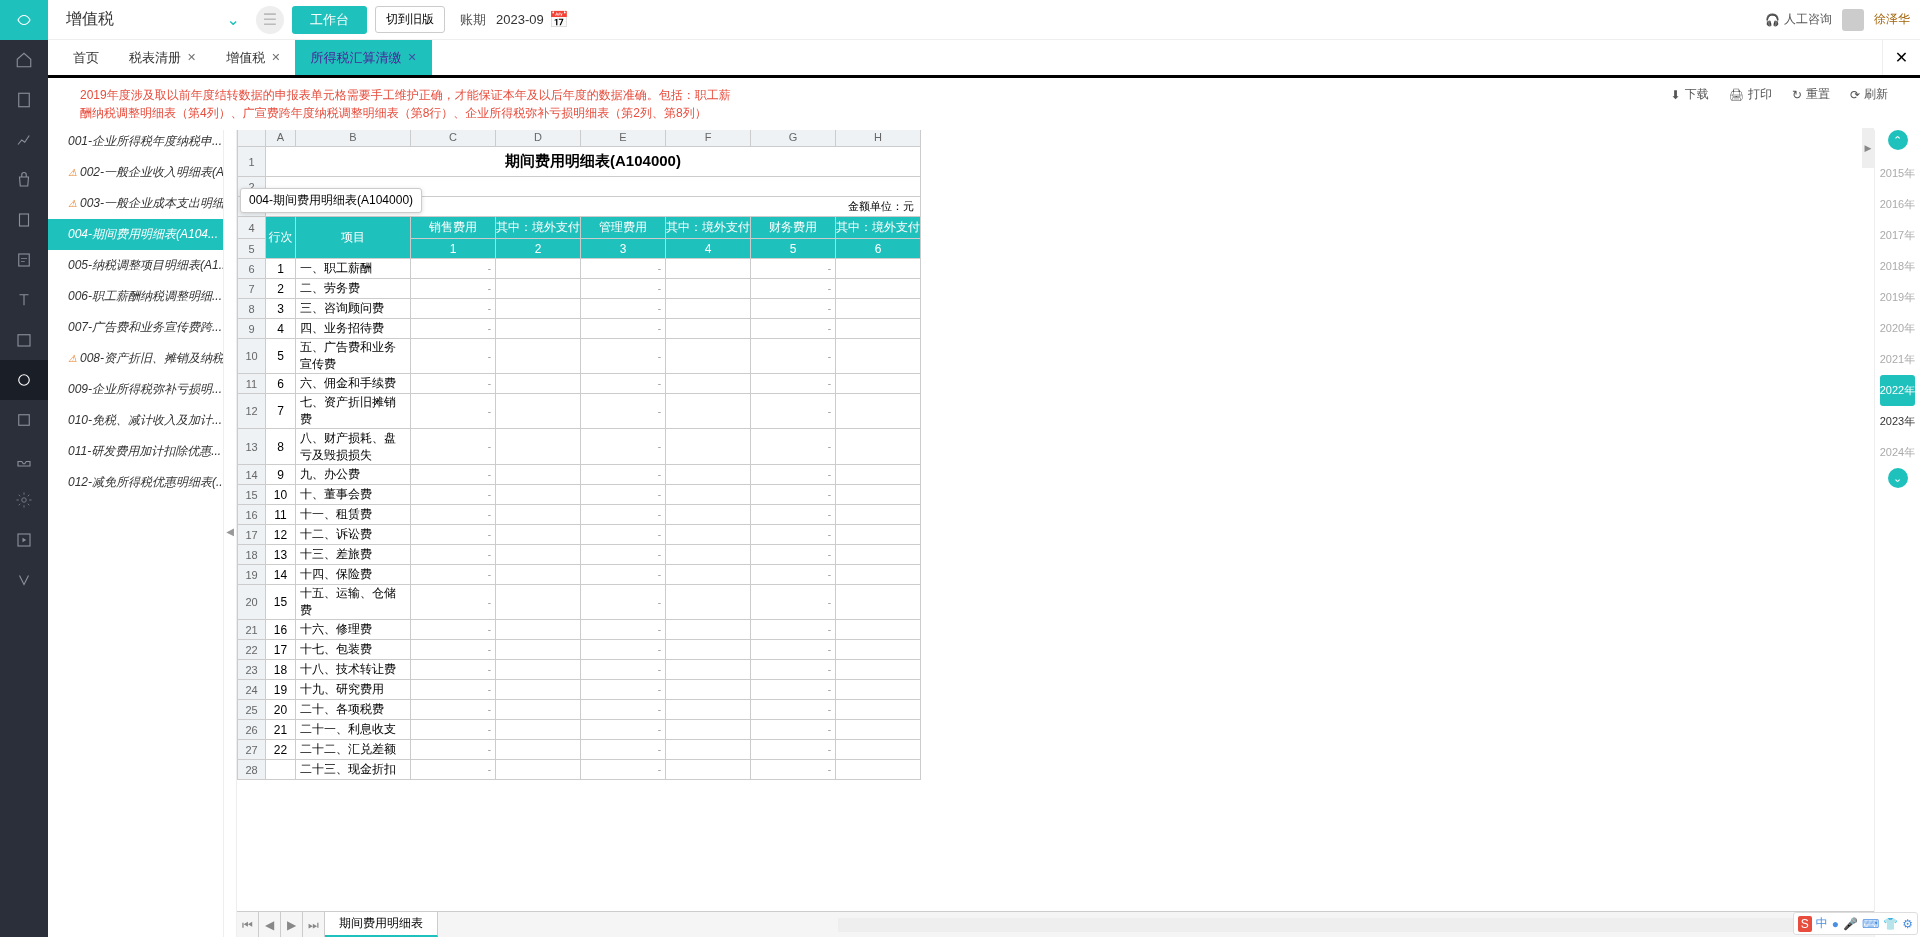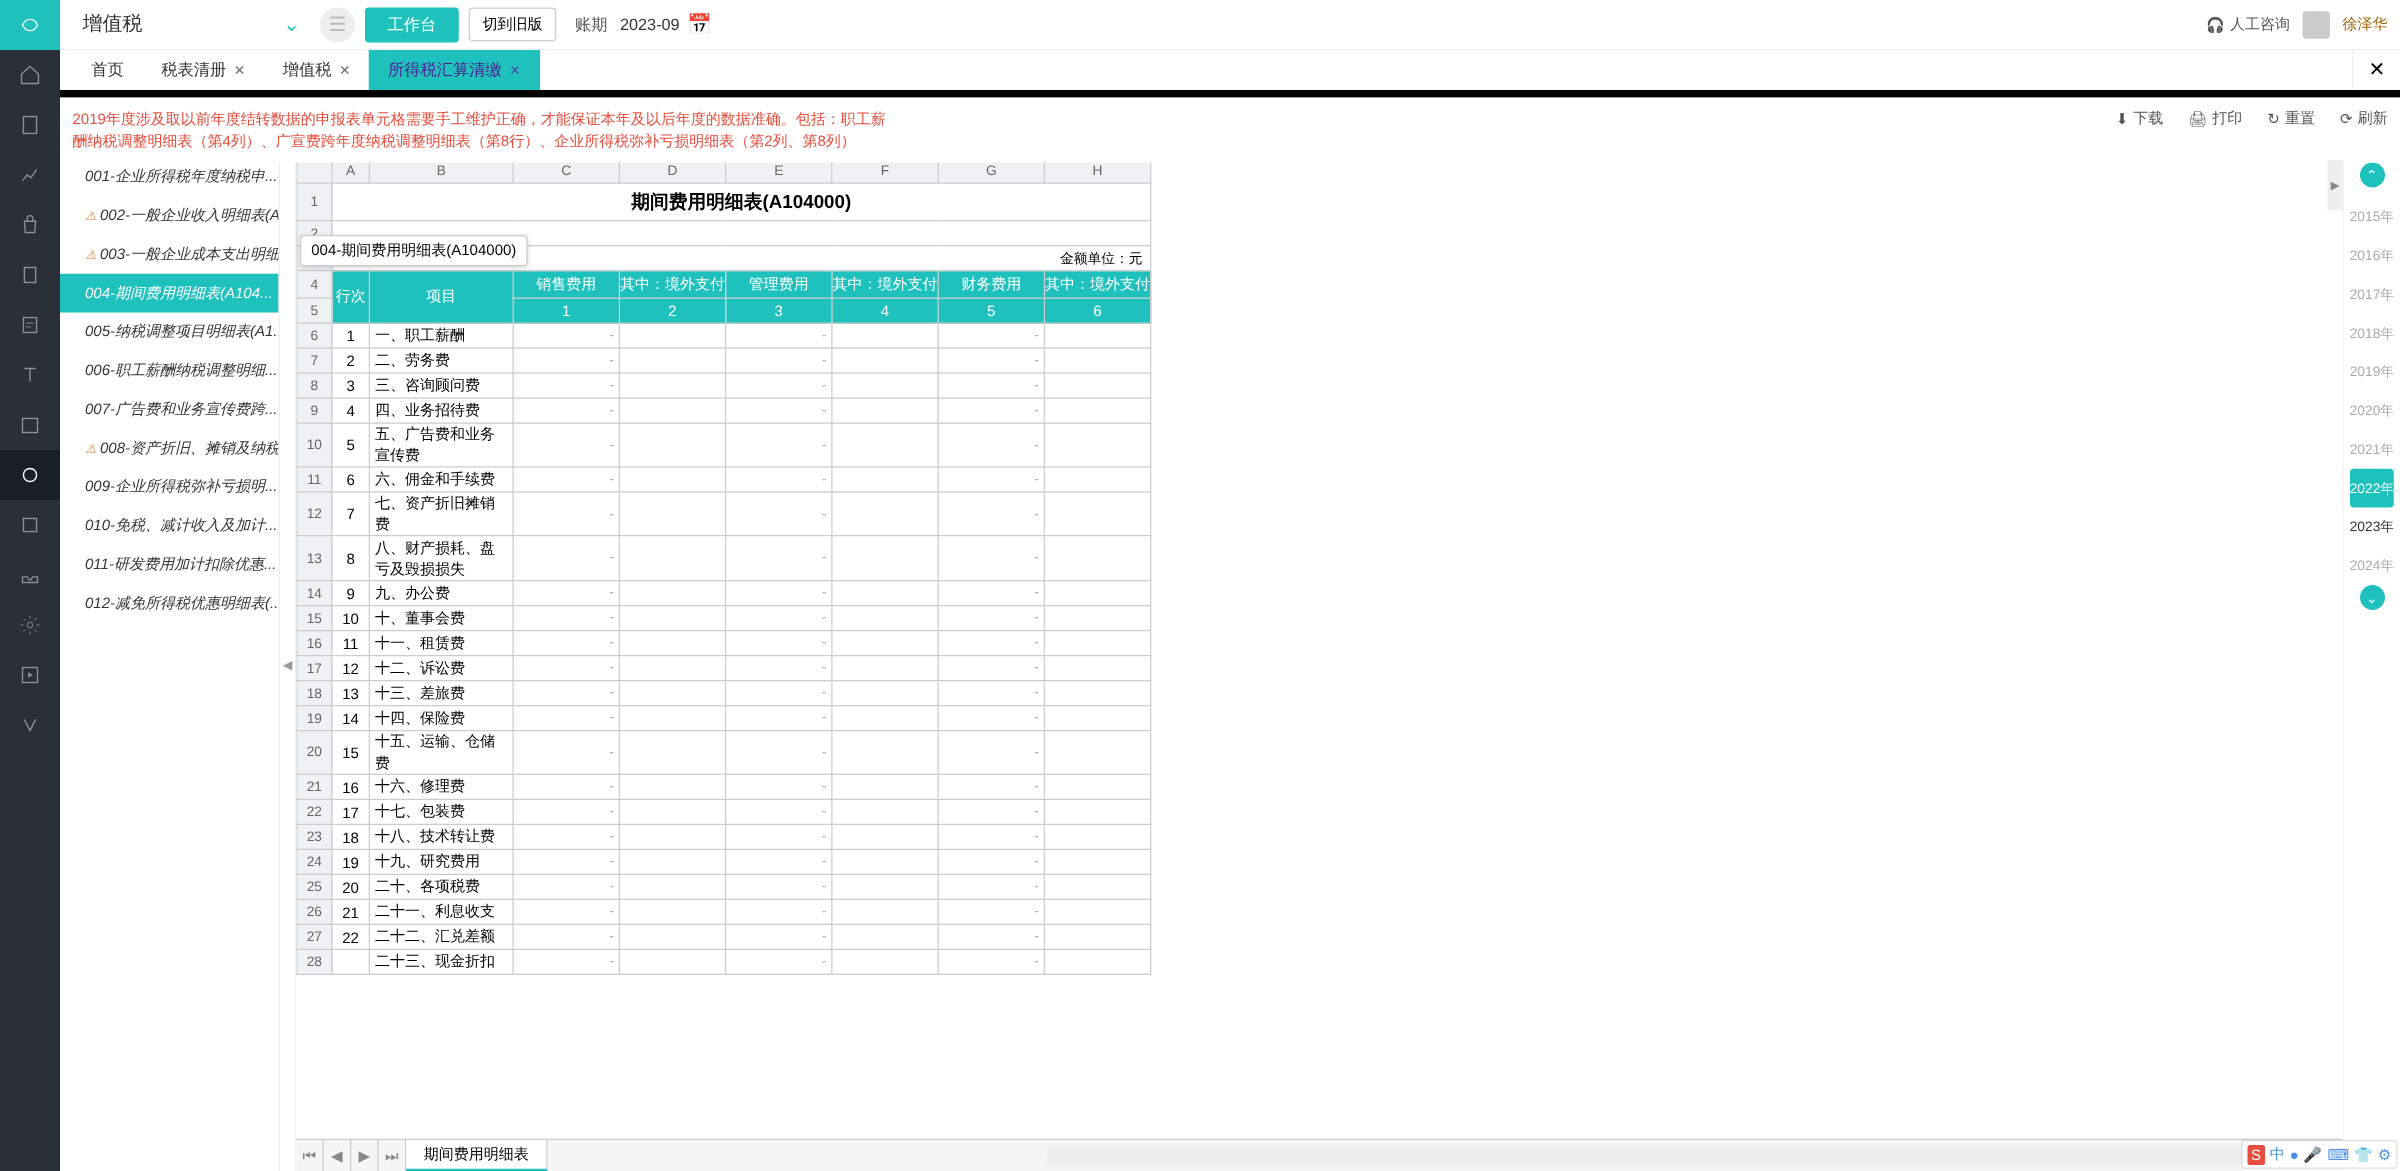--- a/index.html
+++ b/index.html
@@ -23,7 +23,7 @@
 .top-right { margin-left: auto; display: flex; align-items: center; gap: 10px; }
 .top-right .link { font-size: 12px; color: #555; cursor: pointer; display: flex; align-items: center; gap: 4px; }
 .avatar { width: 22px; height: 22px; background: #ccc; border-radius: 3px; }
-.tabs { height: 38px; display: flex; align-items: stretch; border-bottom: 6px solid #000000; background: #fff; padding-left: 10px; }
+.tabs { height: 38px; display: flex; align-items: stretch; border-bottom: 3px solid #000000; background: #fff; padding-left: 10px; }
 .tab { padding: 0 15px; display: flex; align-items: center; font-size: 13px; color: #333; cursor: pointer; gap: 6px; }
 .tab.active { background: #1fc1bc; color: #4c1d95; }
 .tab .close { font-size: 11px; opacity: .7; }

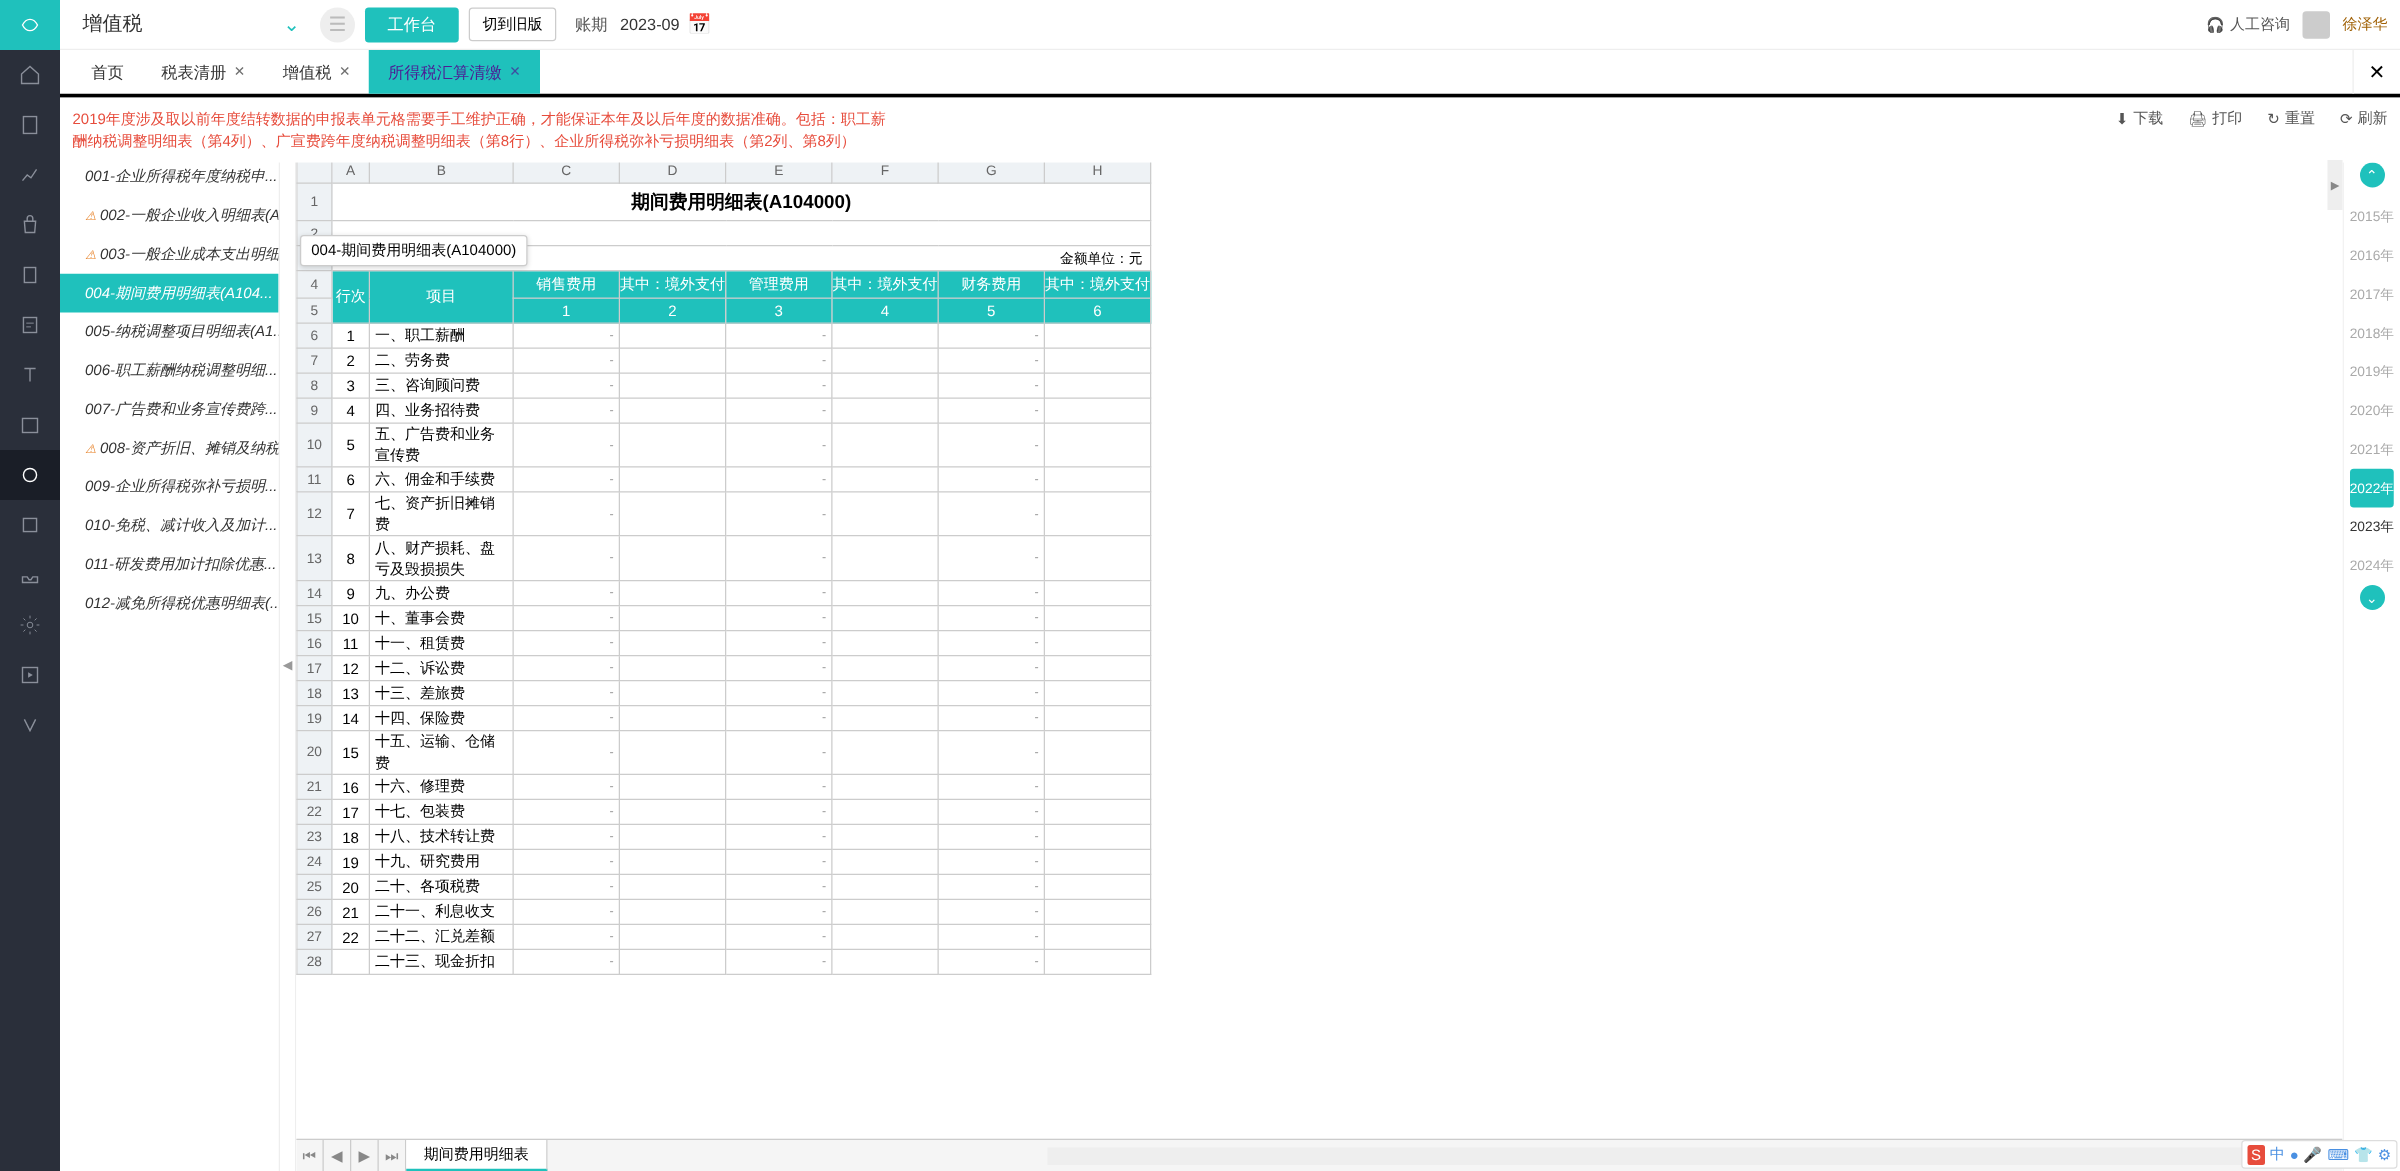--- a/index.html
+++ b/index.html
@@ -29,7 +29,7 @@
 .tab .close { font-size: 11px; opacity: .7; }
 .tabs .tab-close-right { margin-left: auto; width: 38px; display: flex; align-items: center; justify-content: center; border-left: 1px solid #eee; cursor: pointer; }
 .content { flex: 1; display: flex; overflow: hidden; position: relative; }
-.notice-bar { position: absolute; top: 0; left: 0; right: 0; padding: 8px 10px; display: flex; align-items: flex-start; background: #fff; z-index: 5; }
+.notice-bar { position: absolute; top: 0; left: 0; right: 0; padding: 8px 32px; display: flex; align-items: flex-start; background: #fff; z-index: 5; }
 .notice-text { color: #e74c3c; font-size: 12px; line-height: 1.5; max-width: 660px; }
 .toolbar-right { margin-left: auto; display: flex; gap: 20px; }
 .toolbar-right .t-item { font-size: 12px; color: #555; cursor: pointer; display: flex; align-items: center; gap: 4px; }

